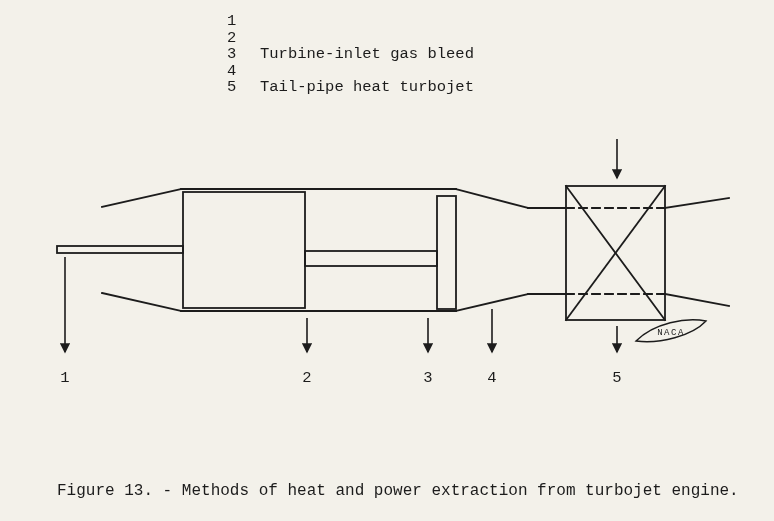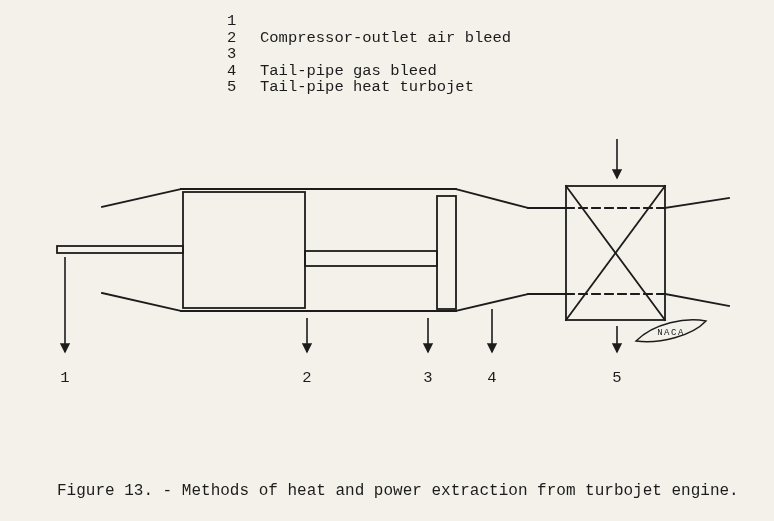--- a/index.html
+++ b/index.html
@@ -37,7 +37,6 @@
     </div>
     <div class="legend-row">
       <span class="num">2</span>
-      <span class="lbl">Compressor-outlet air bleed</span>
     </div>
     <div class="legend-row">
       <span class="num">3</span>

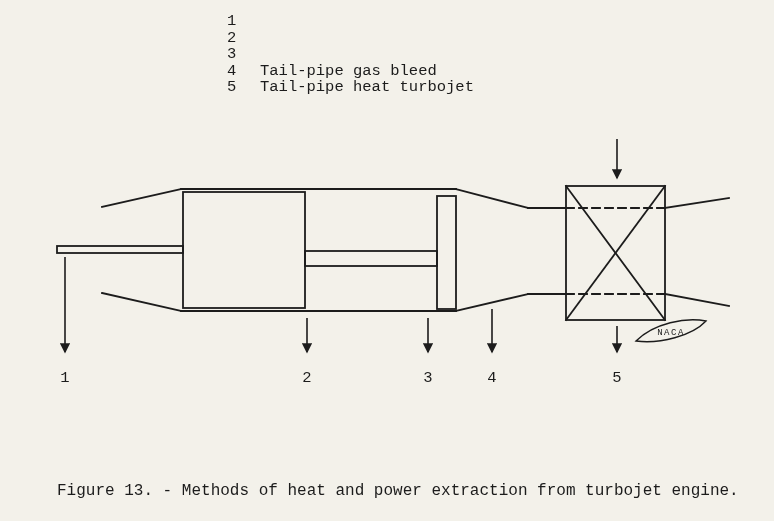--- a/index.html
+++ b/index.html
@@ -40,6 +40,7 @@
     </div>
     <div class="legend-row">
       <span class="num">3</span>
+      <span class="lbl">Turbine-inlet gas bleed</span>
     </div>
     <div class="legend-row">
       <span class="num">4</span>

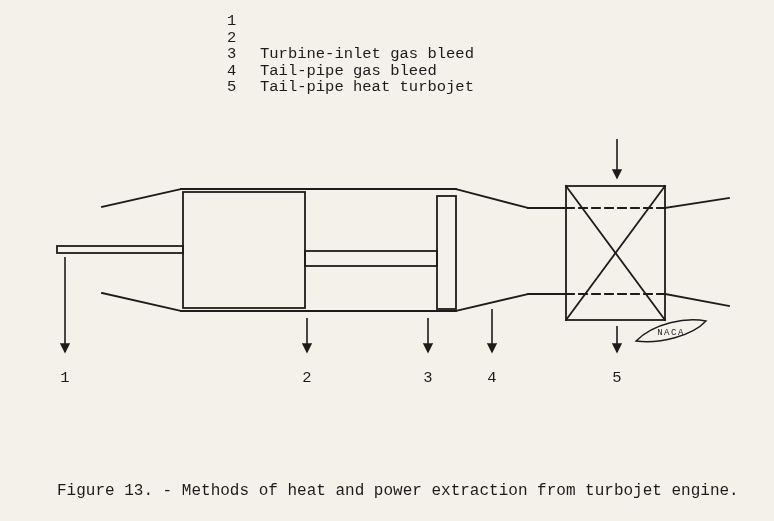--- a/index.html
+++ b/index.html
@@ -44,7 +44,6 @@
     </div>
     <div class="legend-row">
       <span class="num">4</span>
-      <span class="lbl">Tail-pipe gas bleed</span>
     </div>
     <div class="legend-row">
       <span class="num">5</span>

